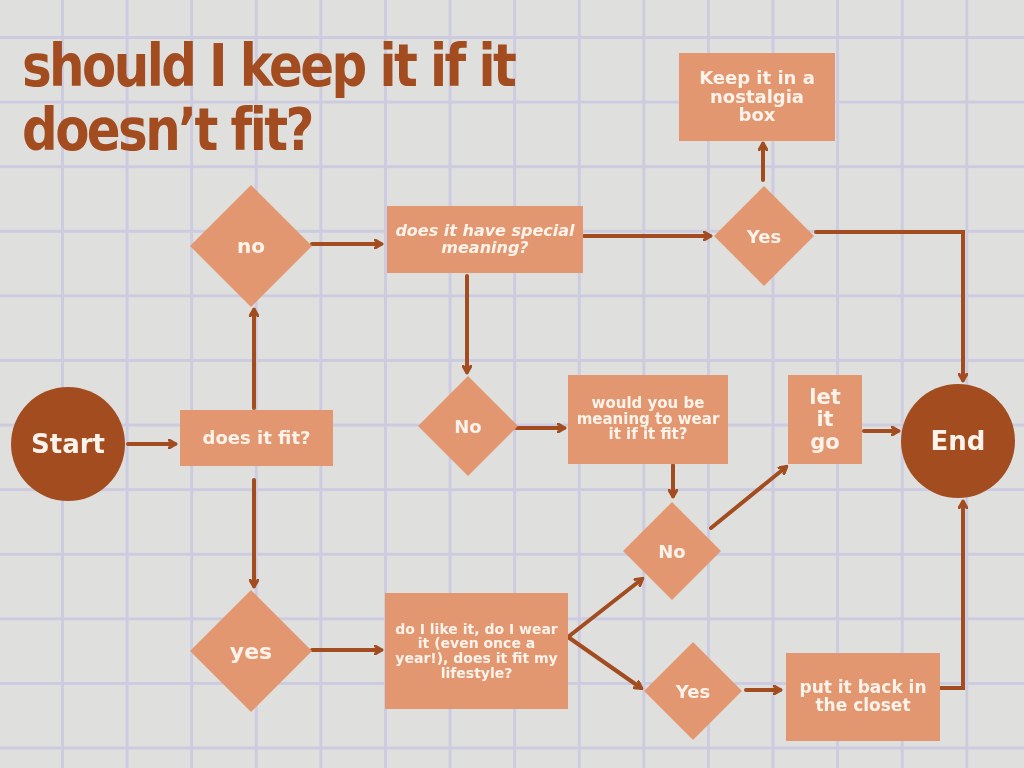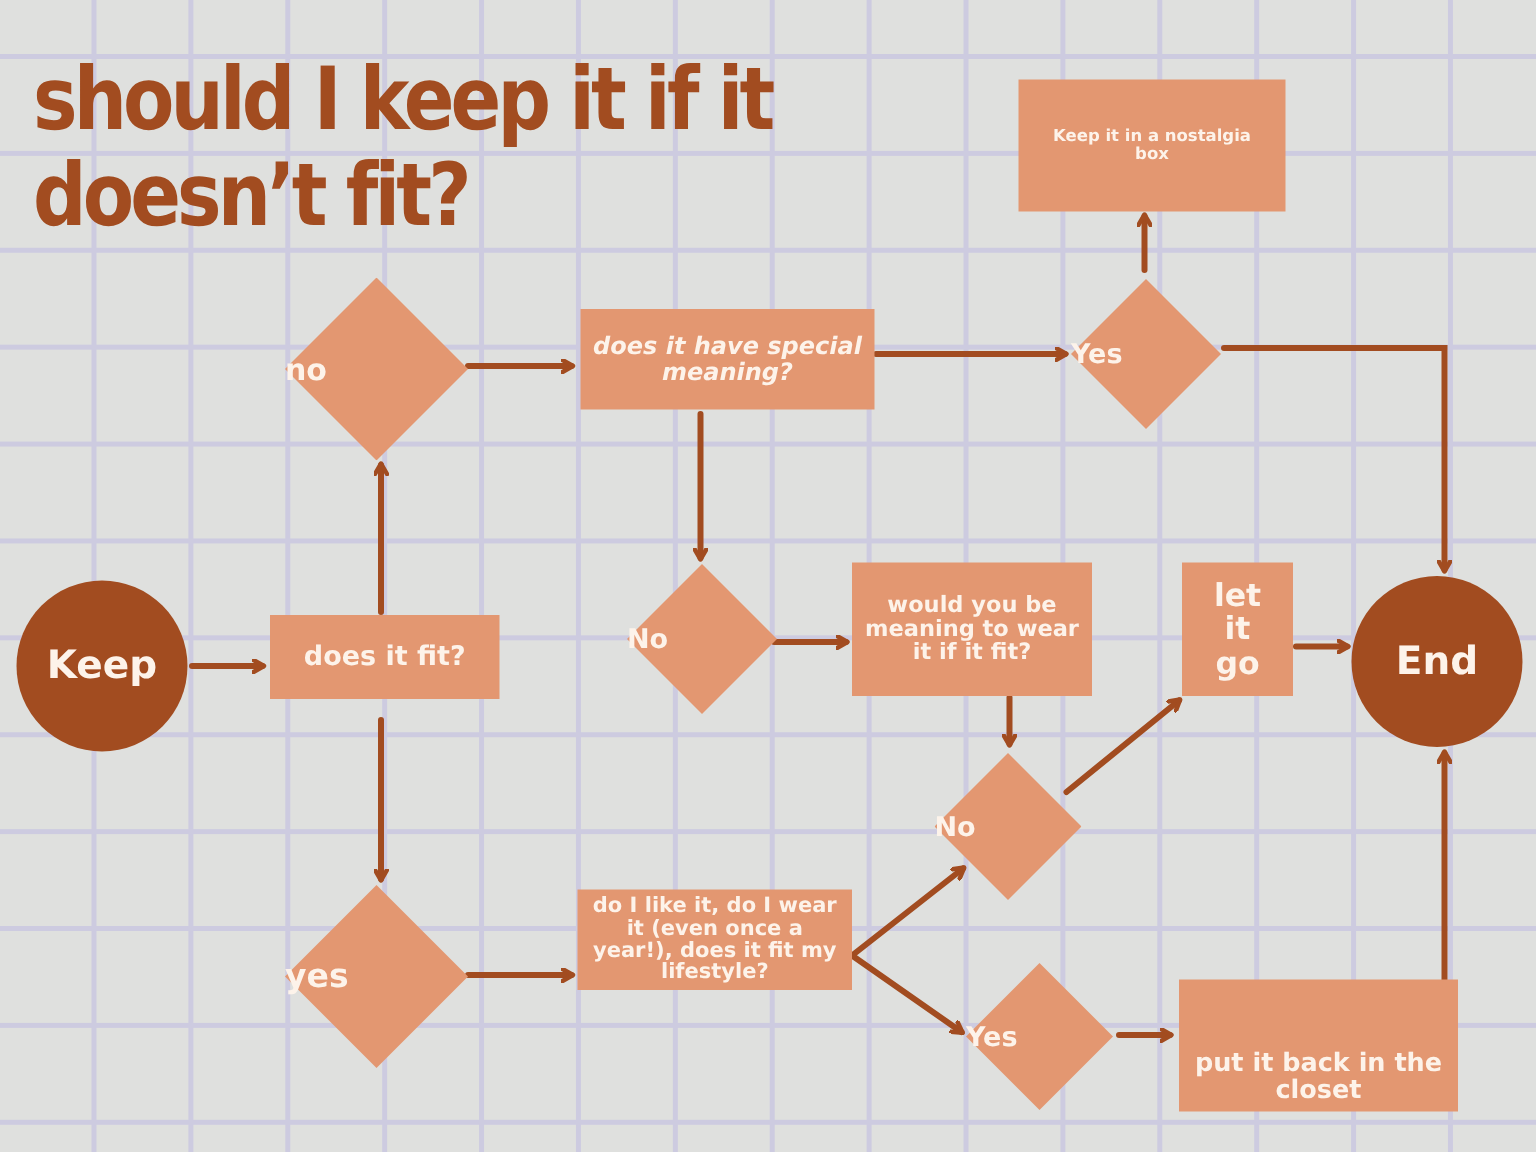--- a/index.html
+++ b/index.html
@@ -119,7 +119,7 @@
   <span>Yes</span>
 </div>
 
-<div class="box" style="left:679px; top:53px; width:178px; height:88px; font-size:11px; padding:4px 10px;">
+<div class="box" style="left:679px; top:53px; width:156px; height:88px; font-size:18px; padding:4px 10px;">
   <span>Keep it in a nostalgia box</span>
 </div>
 

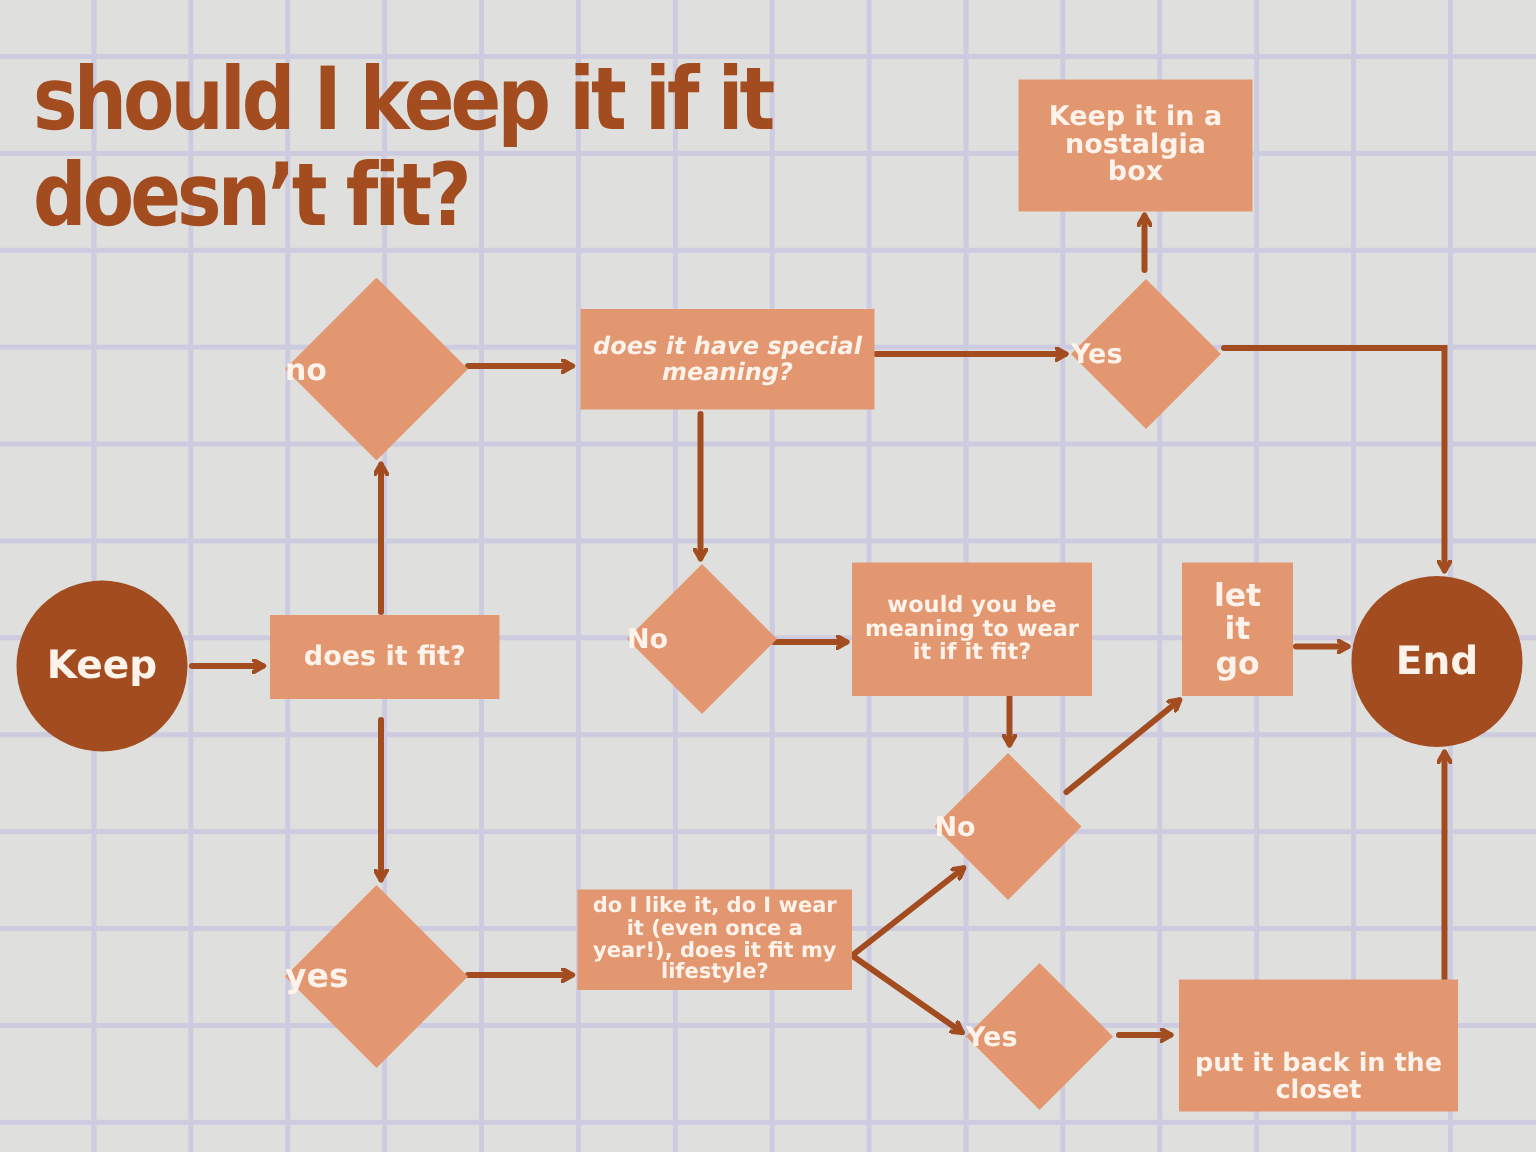--- a/index.html
+++ b/index.html
@@ -28,7 +28,7 @@
     box-sizing: border-box; padding: 2px 4px;
   }
   .diamond {
-    position: absolute; display: flex; align-items: center; 
+    position: absolute; display: flex; align-items: center; justify-content: center;
     color: #fdf3ea; font-weight: bold;
   }
   .diamond::before {

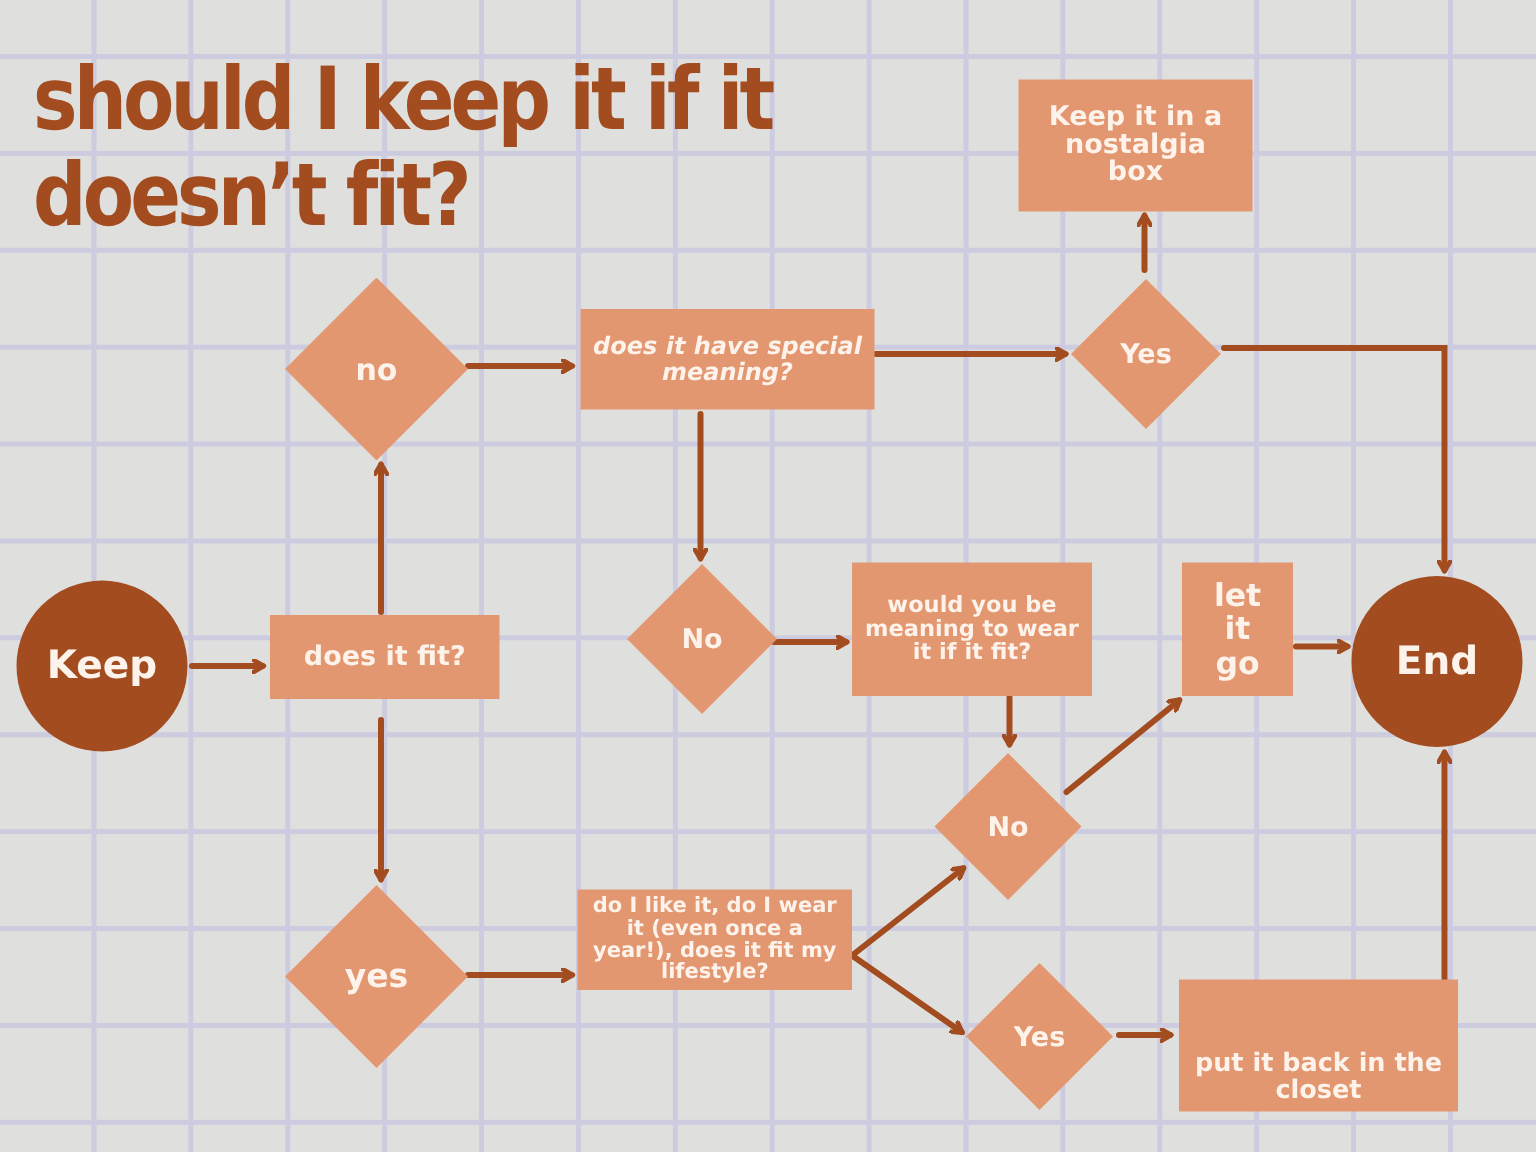--- a/index.html
+++ b/index.html
@@ -96,7 +96,7 @@
 </svg>
 
 <div class="circle" style="left:11px; top:387px; width:114px; height:114px;">
-  <span>Keep</span>
+  <span>Start</span>
 </div>
 
 <div class="box" style="left:180px; top:410px; width:153px; height:56px; font-size:18px;">

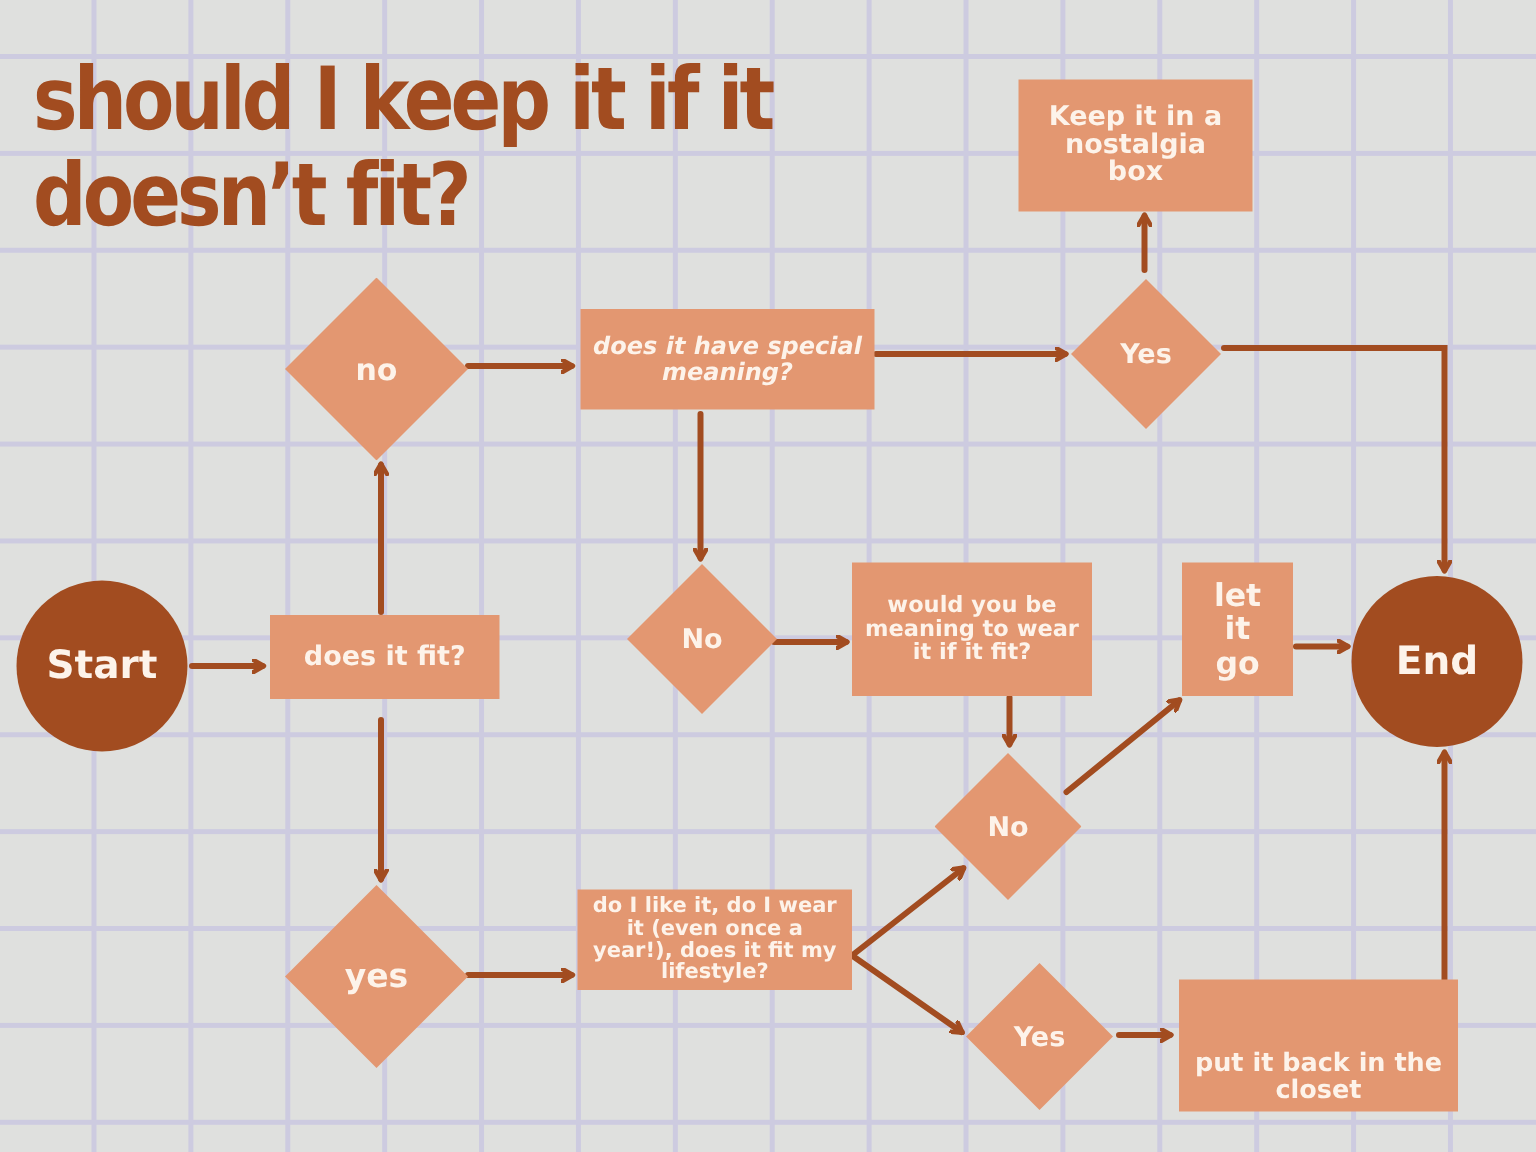--- a/index.html
+++ b/index.html
@@ -143,7 +143,7 @@
   <span>End</span>
 </div>
 
-<div class="box" style="left:385px; top:593px; width:183px; height:67px; font-size:14px; padding:4px 10px;">
+<div class="box" style="left:385px; top:593px; width:183px; height:116px; font-size:14px; padding:4px 10px;">
   <span>do I like it, do I wear it (even once a year!), does it fit my lifestyle?</span>
 </div>
 

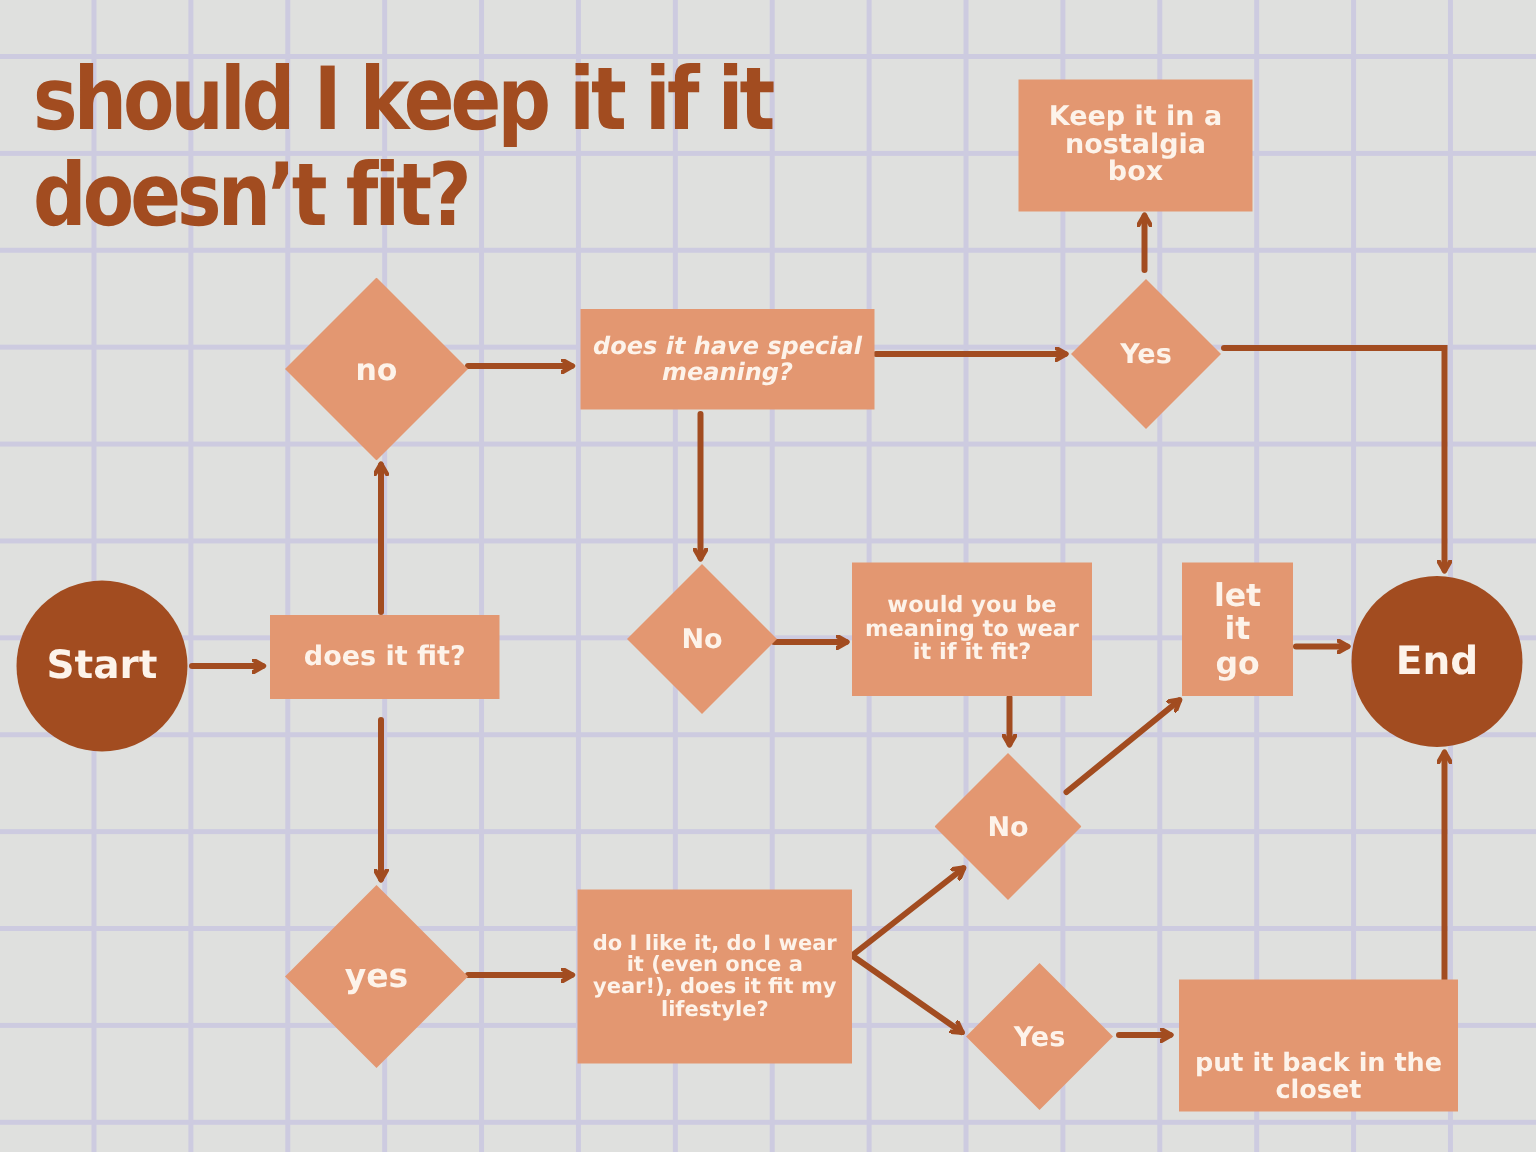--- a/index.html
+++ b/index.html
@@ -151,7 +151,7 @@
   <span>Yes</span>
 </div>
 
-<div class="box" style="left:786px; top:653px; width:186px; height:88px; font-size:17px; padding:4px 8px;align-items:flex-end;">
+<div class="box" style="left:786px; top:653px; width:154px; height:88px; font-size:17px; padding:4px 8px;">
   <span>put it back in the closet</span>
 </div>
 

